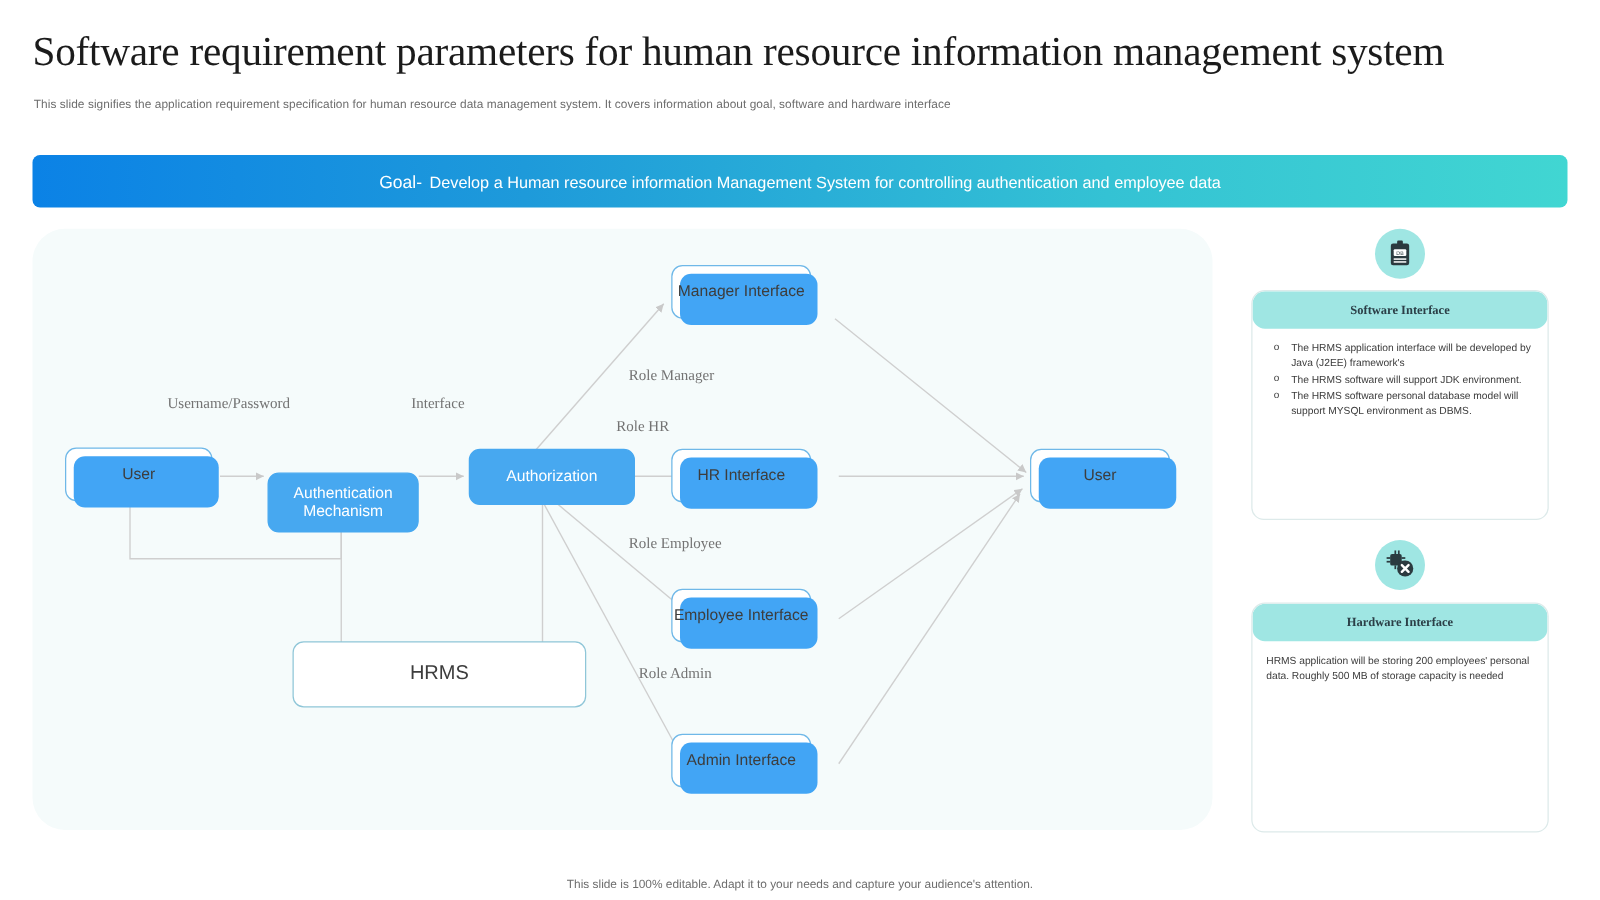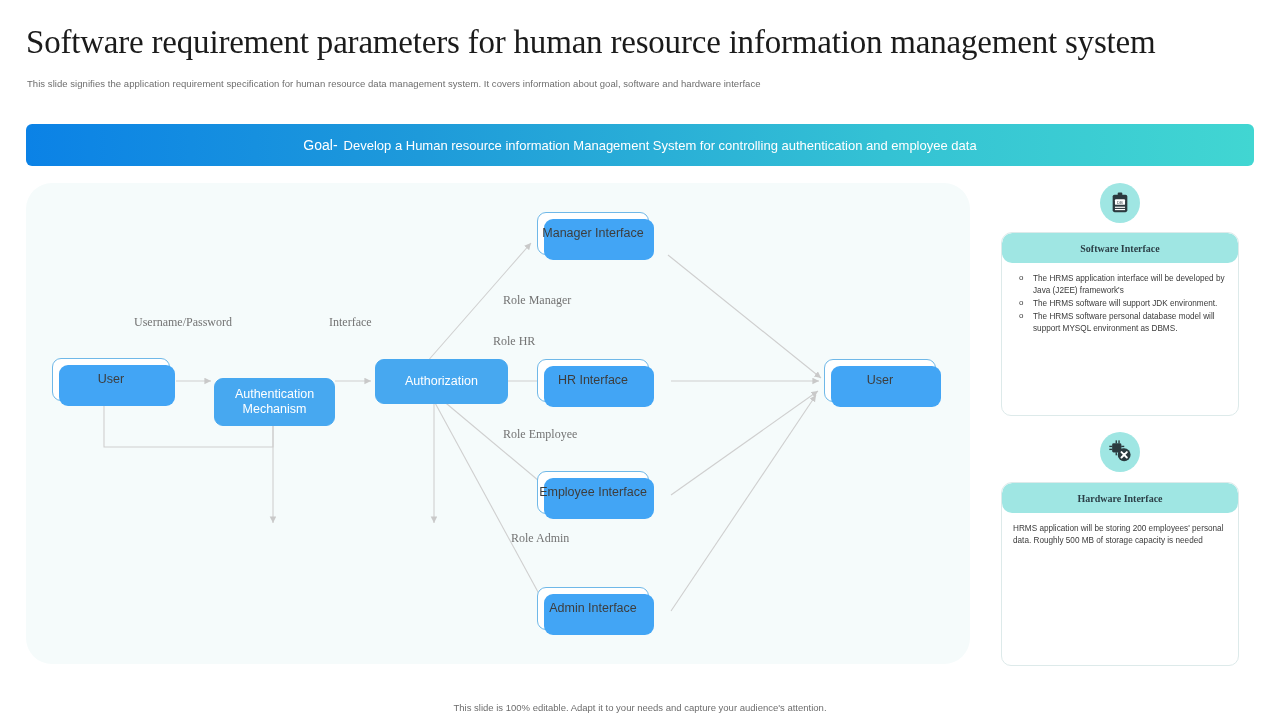--- a/index.html
+++ b/index.html
@@ -259,6 +259,7 @@
 
   <div class="node node-blue" style="left:349px; top:176px; width:133px; height:45px;">Authorization</div>
 
+  <div class="node node-plain" style="left:208px; top:330px; width:235px; height:53px; font-size:16px;">HRMS</div>
 
   <div class="node node-white" style="left:511px; top:29px; width:112px; height:43px;">Manager Interface</div>
 

